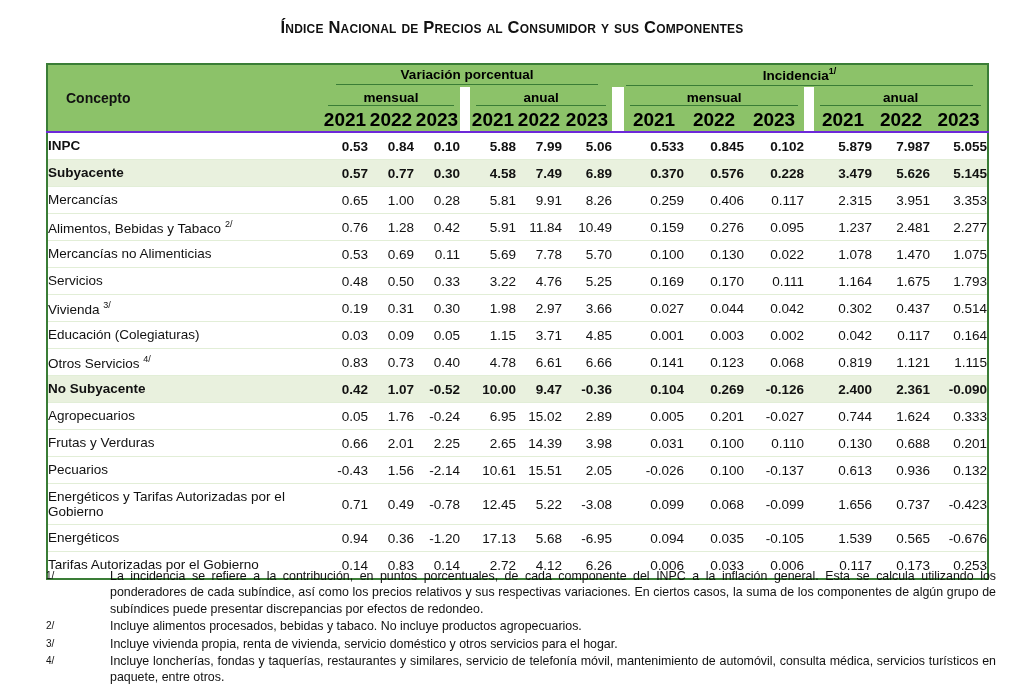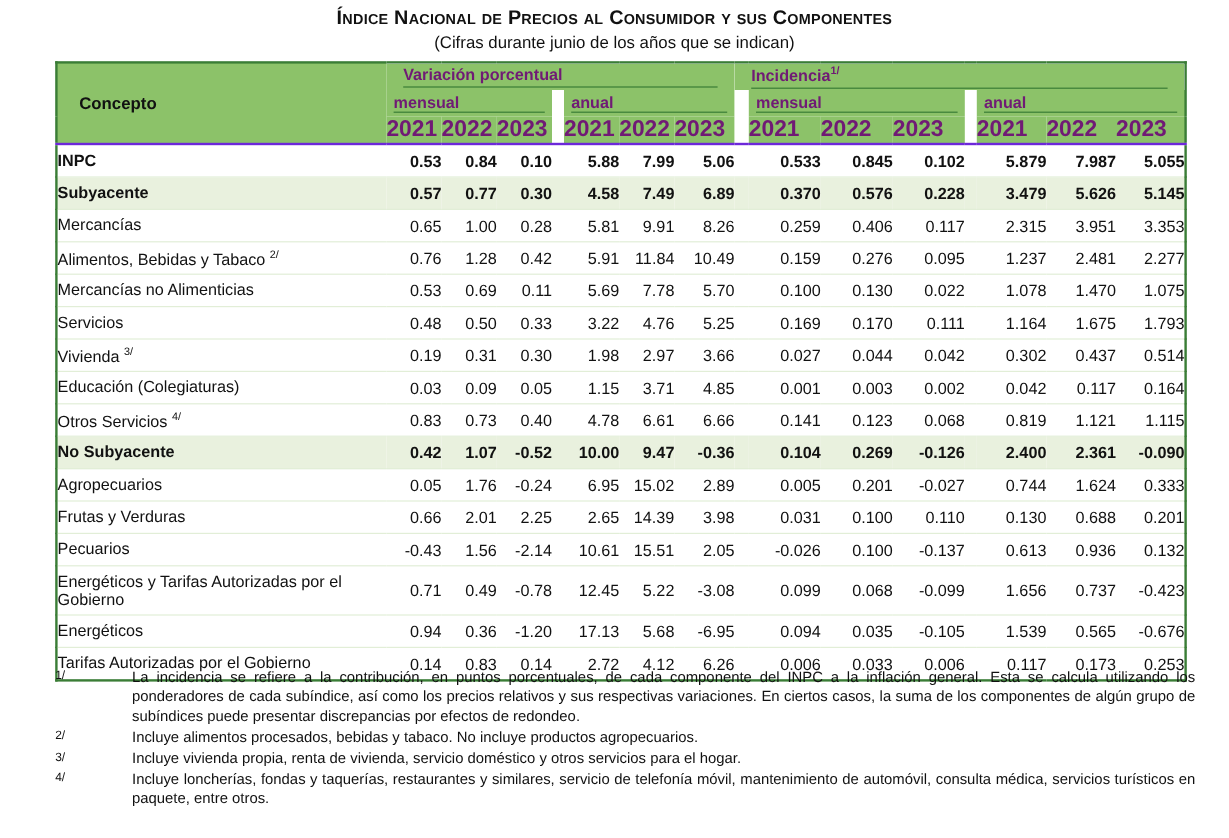--- a/index.html
+++ b/index.html
@@ -19,6 +19,7 @@
     position: relative;
     width: 1024px;
     height: 560px;
+    margin-top: 12px;
   }
 
   

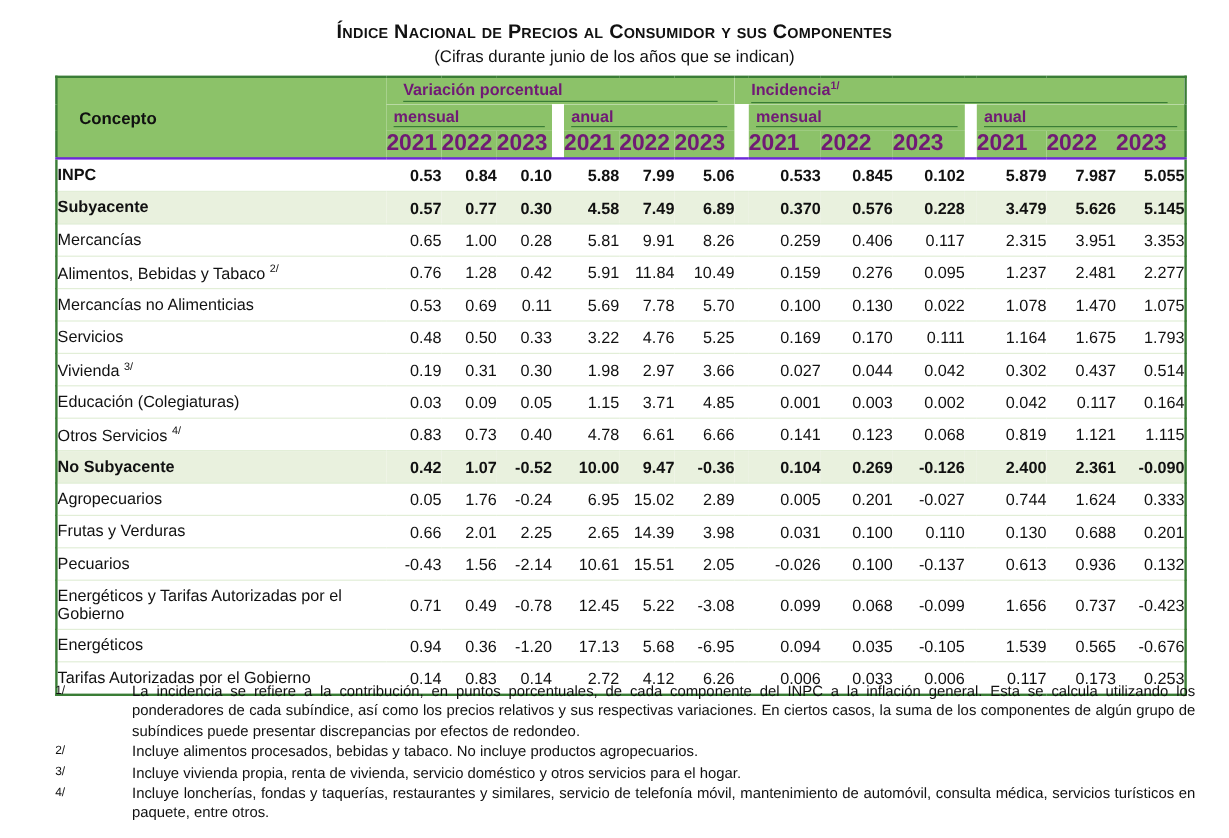--- a/index.html
+++ b/index.html
@@ -177,7 +177,6 @@
 
   <div class="title-block">
     <div class="doc-title">Índice Nacional de Precios al Consumidor y sus Componentes</div>
-    <div class="doc-subtitle">(Cifras durante junio de los años que se indican)</div>
   </div>
 
   <div class="table-wrap">

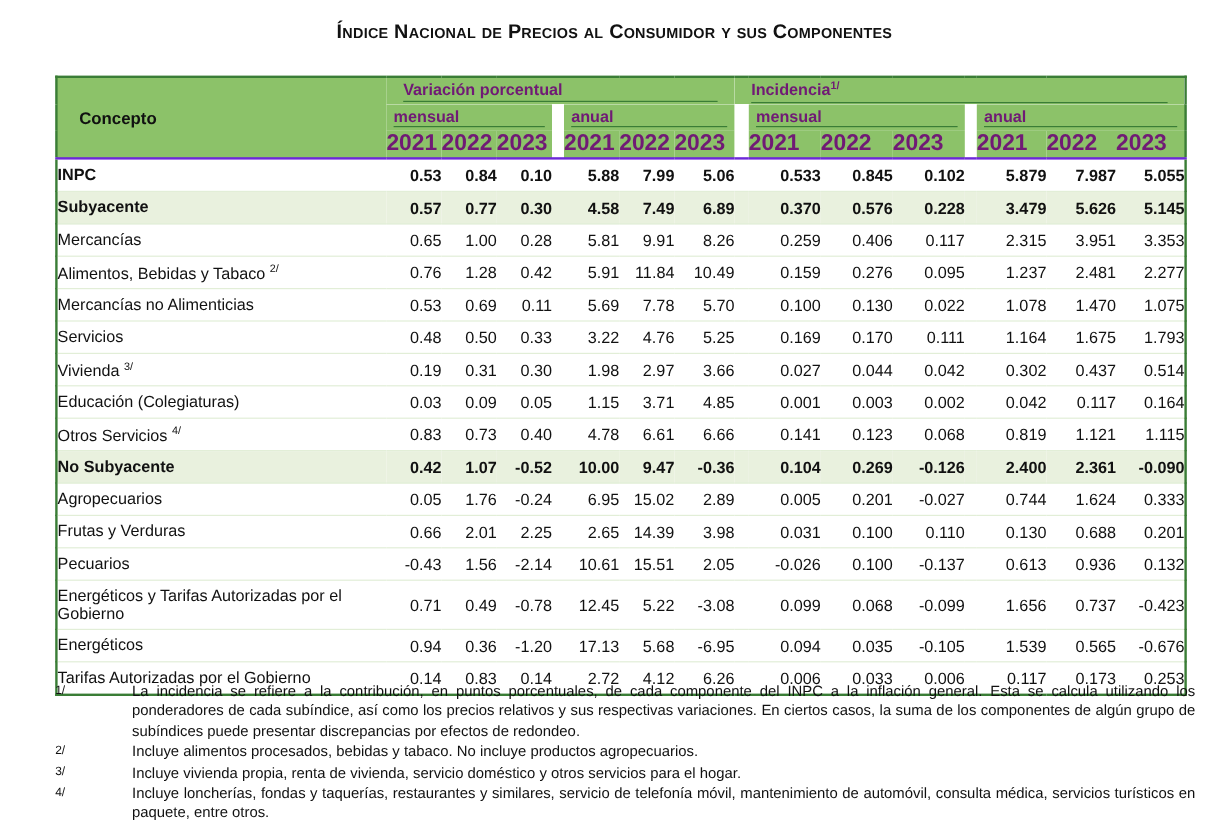--- a/index.html
+++ b/index.html
@@ -63,8 +63,9 @@
   
   .hdr {
     background: #8cc269;
-    color: #701a75;
+    color: #000000;
     font-weight: bold;
+    text-align: center;
     font-size: 13.5px;
   }
   .hdr-concepto {

